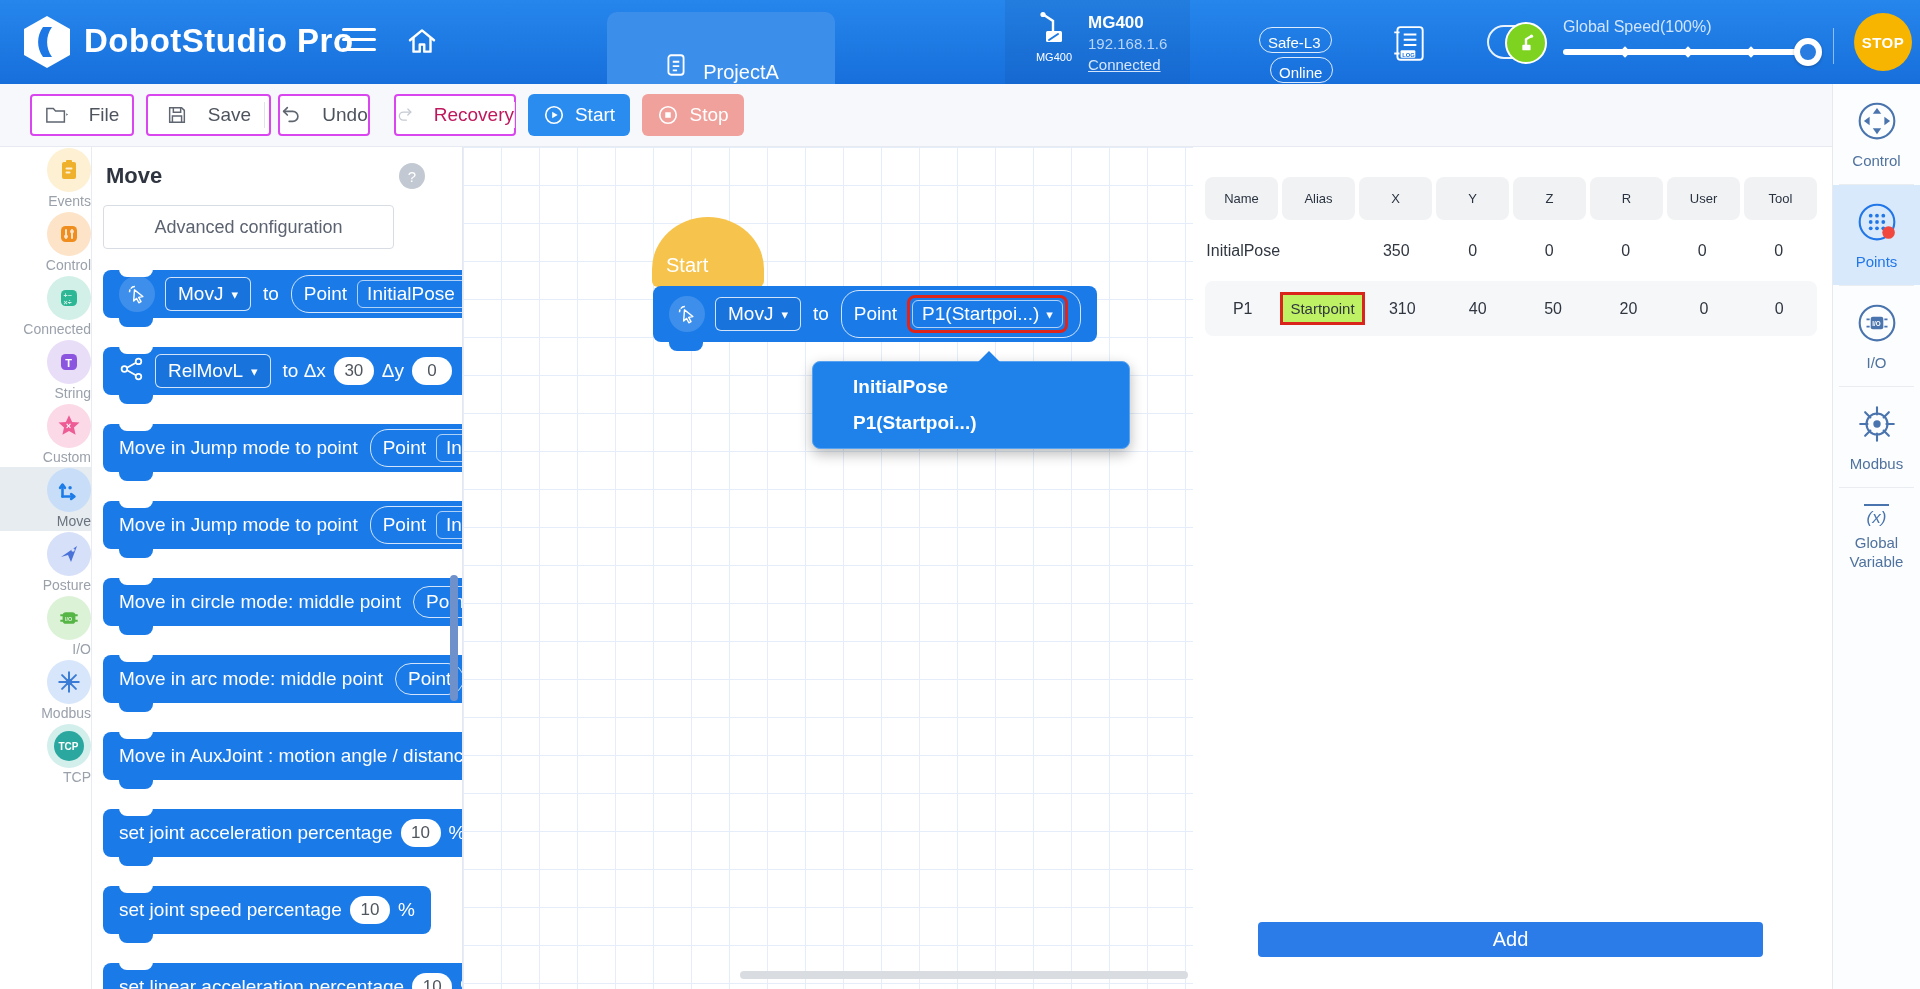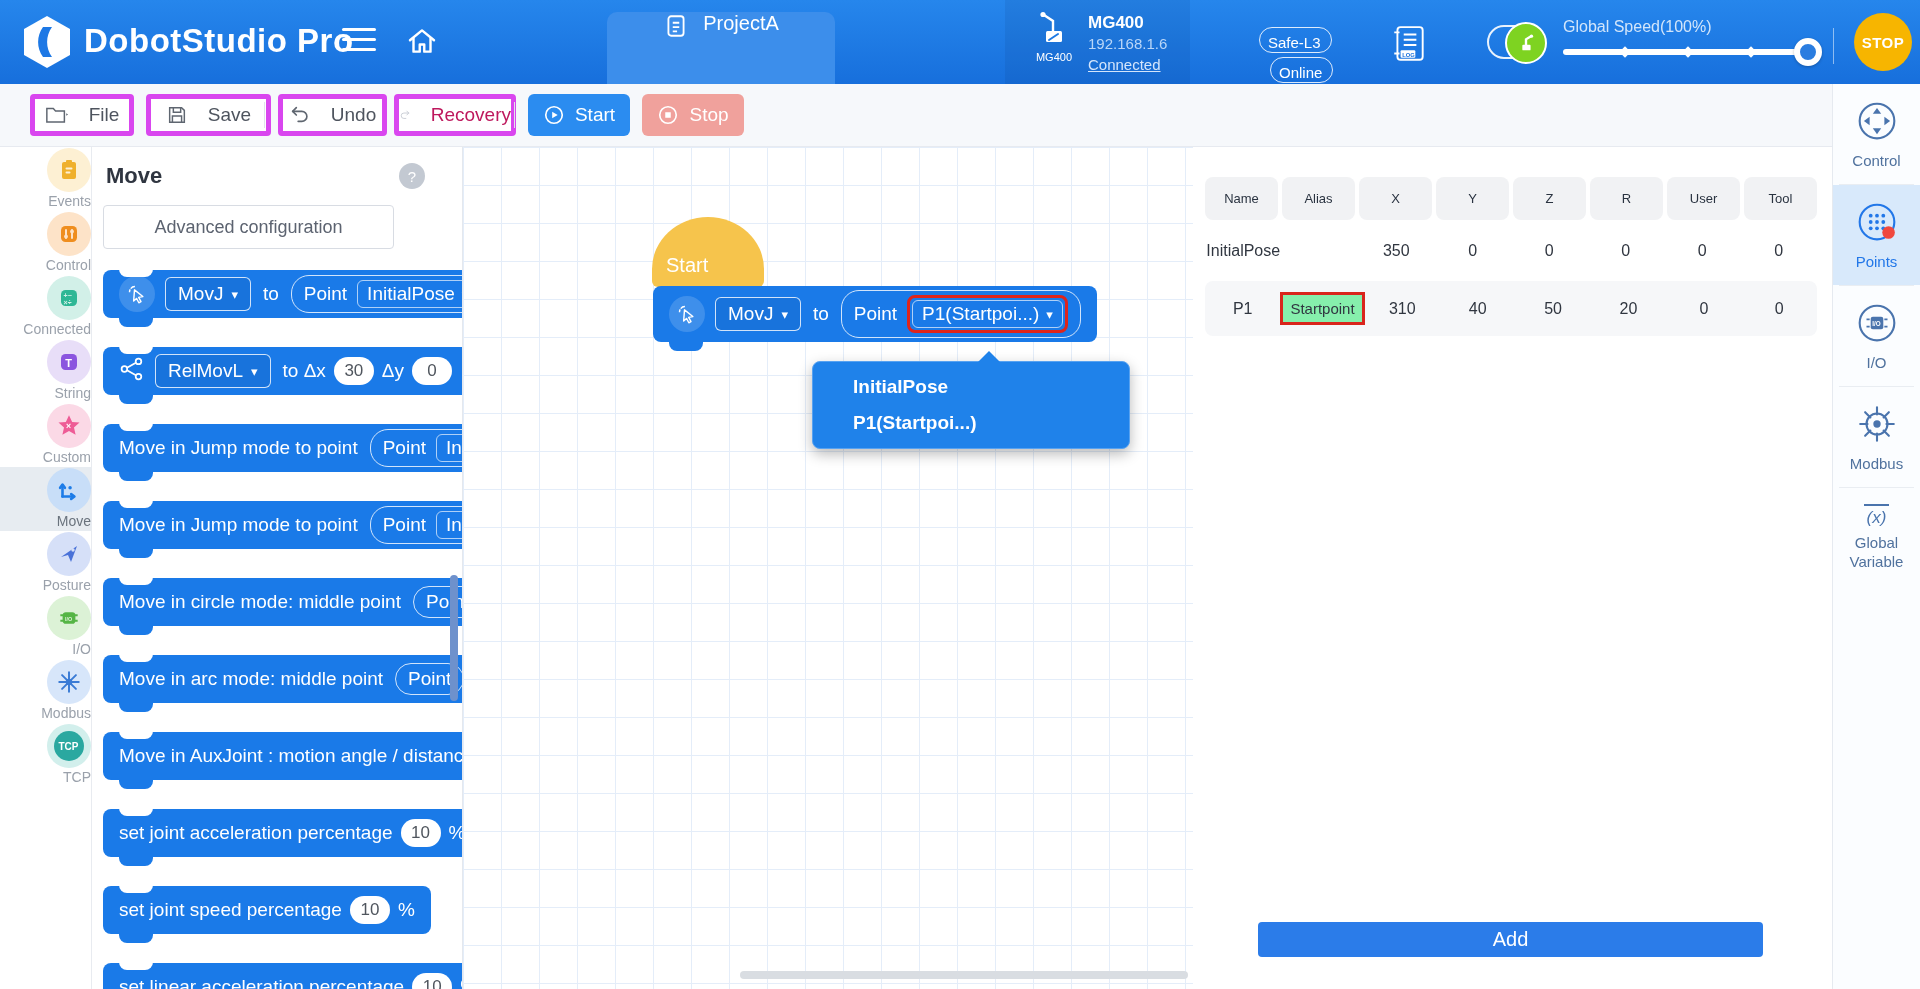--- a/index.html
+++ b/index.html
@@ -15,7 +15,7 @@
   .hamburger span { display:block; height:3px; background:#fff; border-radius:2px; margin-bottom:7px; }
   .home-btn { position:absolute; left:405px; top:24px; }
   .proj-tab { position:absolute; left:607px; top:12px; width:228px; height:72px; background:#3c8eeb;
-    border-radius:10px 10px 0 0; display:flex; align-items:flex-start; justify-content:center; gap:14px; font-size:20px; }
+    border-radius:10px 10px 0 0; display:flex; align-items:flex-end; justify-content:center; gap:14px; font-size:20px; }
   .hdr-dark { position:absolute; top:0; height:84px; background:rgba(8,45,105,0.10); }
   .dev-icon { position:absolute; left:1028px; top:10px; width:52px; text-align:center; }
   .dev-caption { font-size:11px; margin-top:1px; }

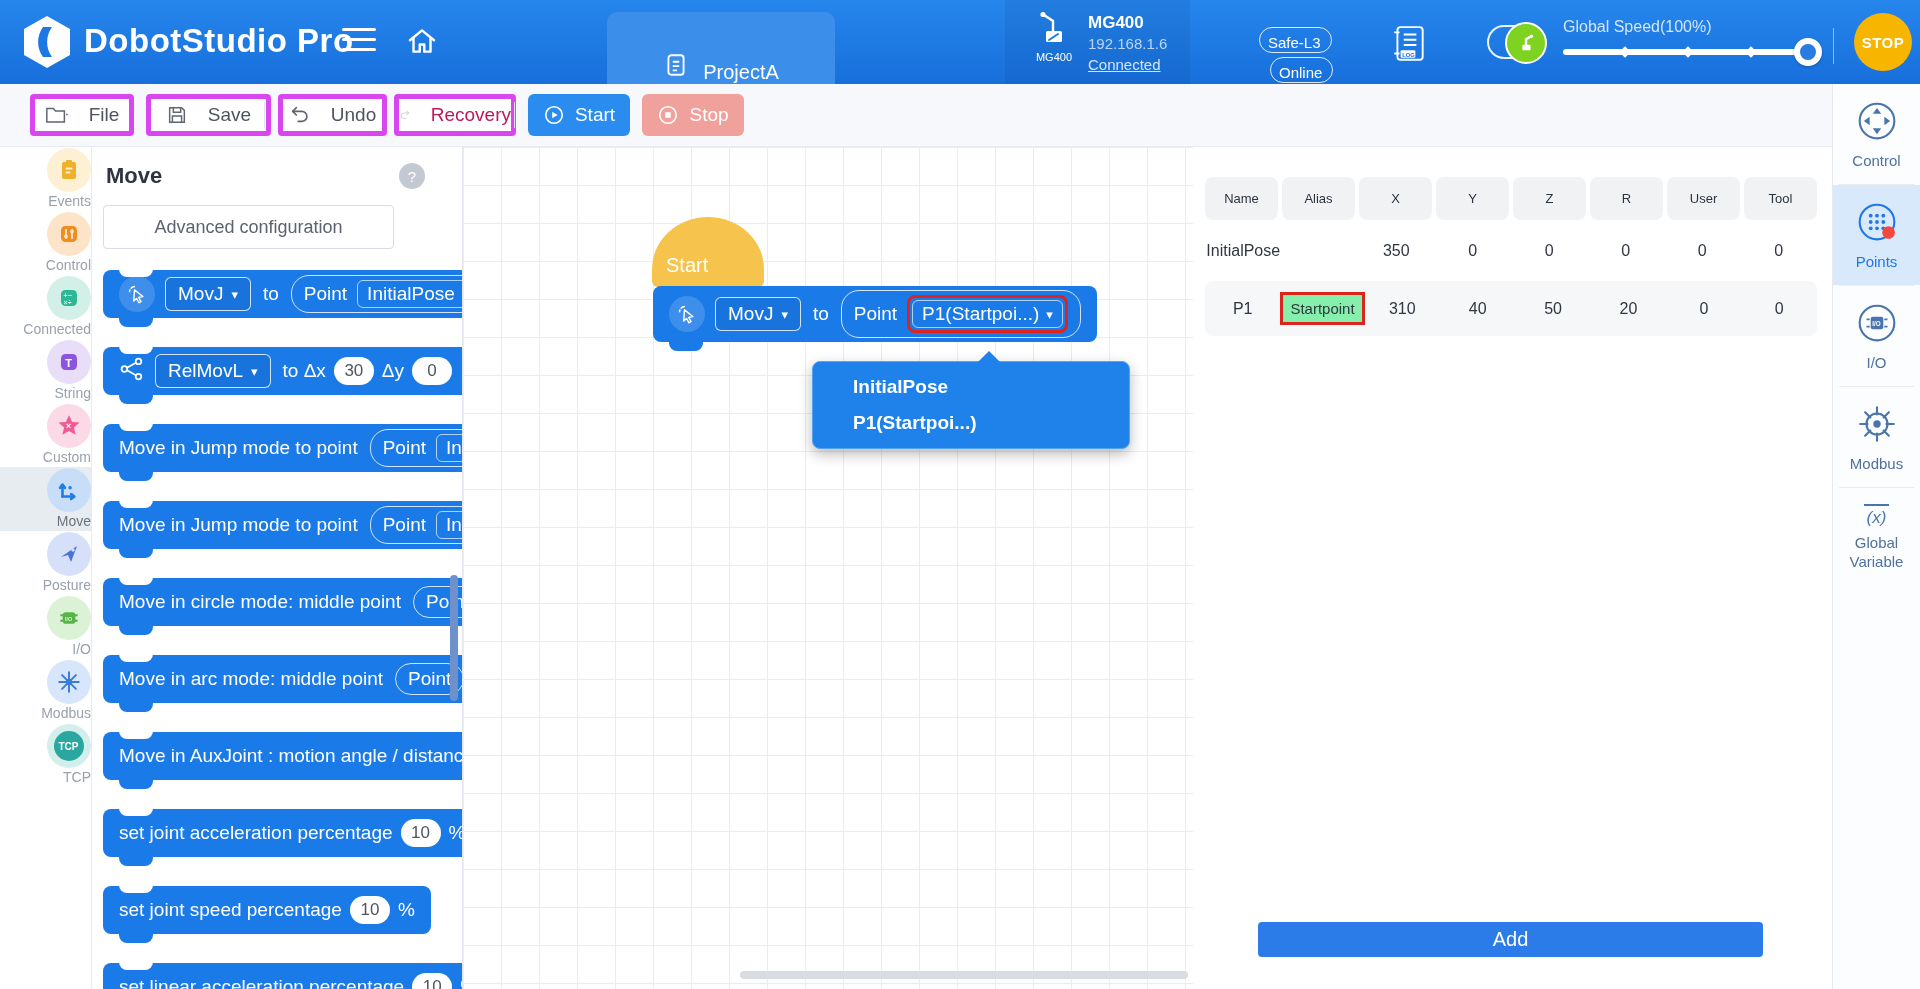--- a/index.html
+++ b/index.html
@@ -46,7 +46,7 @@
   
   .toolbar { position:absolute; left:0; top:84px; width:1920px; height:63px; background:#f6f8fb;
     border-bottom:1px solid #e7eaf0; }
-  .tb-btn { position:absolute; top:10px; height:42px; background:#fff; border:5px solid #d946ef; border-radius:4px;
+  .tb-btn { position:absolute; top:10px; height:42px; background:#fff; border:2px solid #d946ef; border-radius:4px;
     display:flex; align-items:center; justify-content:center; gap:20px; font-size:19px; color:#4e545e; cursor:pointer; }
   .tb-btn.disabled { color:#be185d; cursor:default; }
   .tb-sep { position:absolute; top:18px; width:1px; height:26px; background:#e0e4ea; }

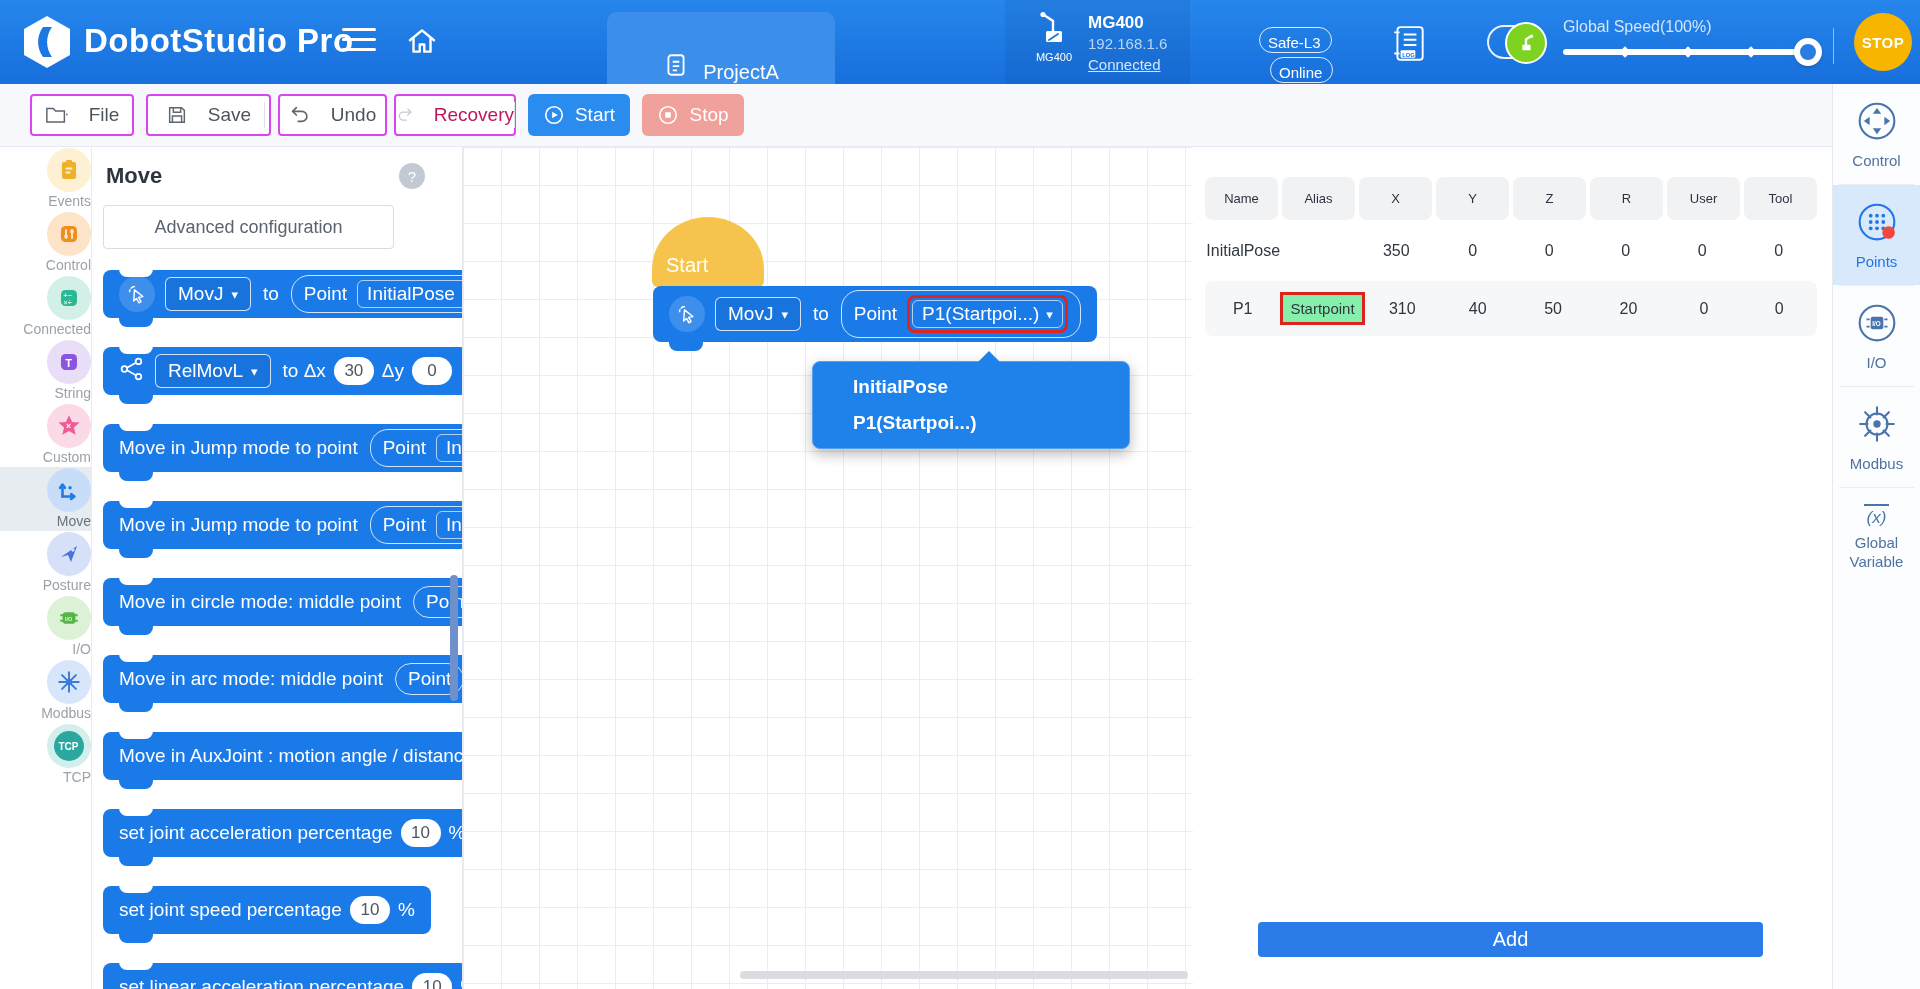--- a/index.html
+++ b/index.html
@@ -256,7 +256,7 @@
       <span>Save</span>
     </div>
     <div class="tb-sep" style="left:264px"></div>
-    <div class="tb-btn" style="left:278px;width:109px">
+    <div class="tb-btn" style="left:278px;width:92px">
       <svg width="22" height="22" viewBox="0 0 24 24" fill="none" stroke="#5f6670" stroke-width="1.8" stroke-linecap="round" stroke-linejoin="round">
         <path d="M8 4 L4 8 l4 4"></path>
           <path d="M4 8 h10 a5.5 5.5 0 0 1 0 11 h-4"></path>

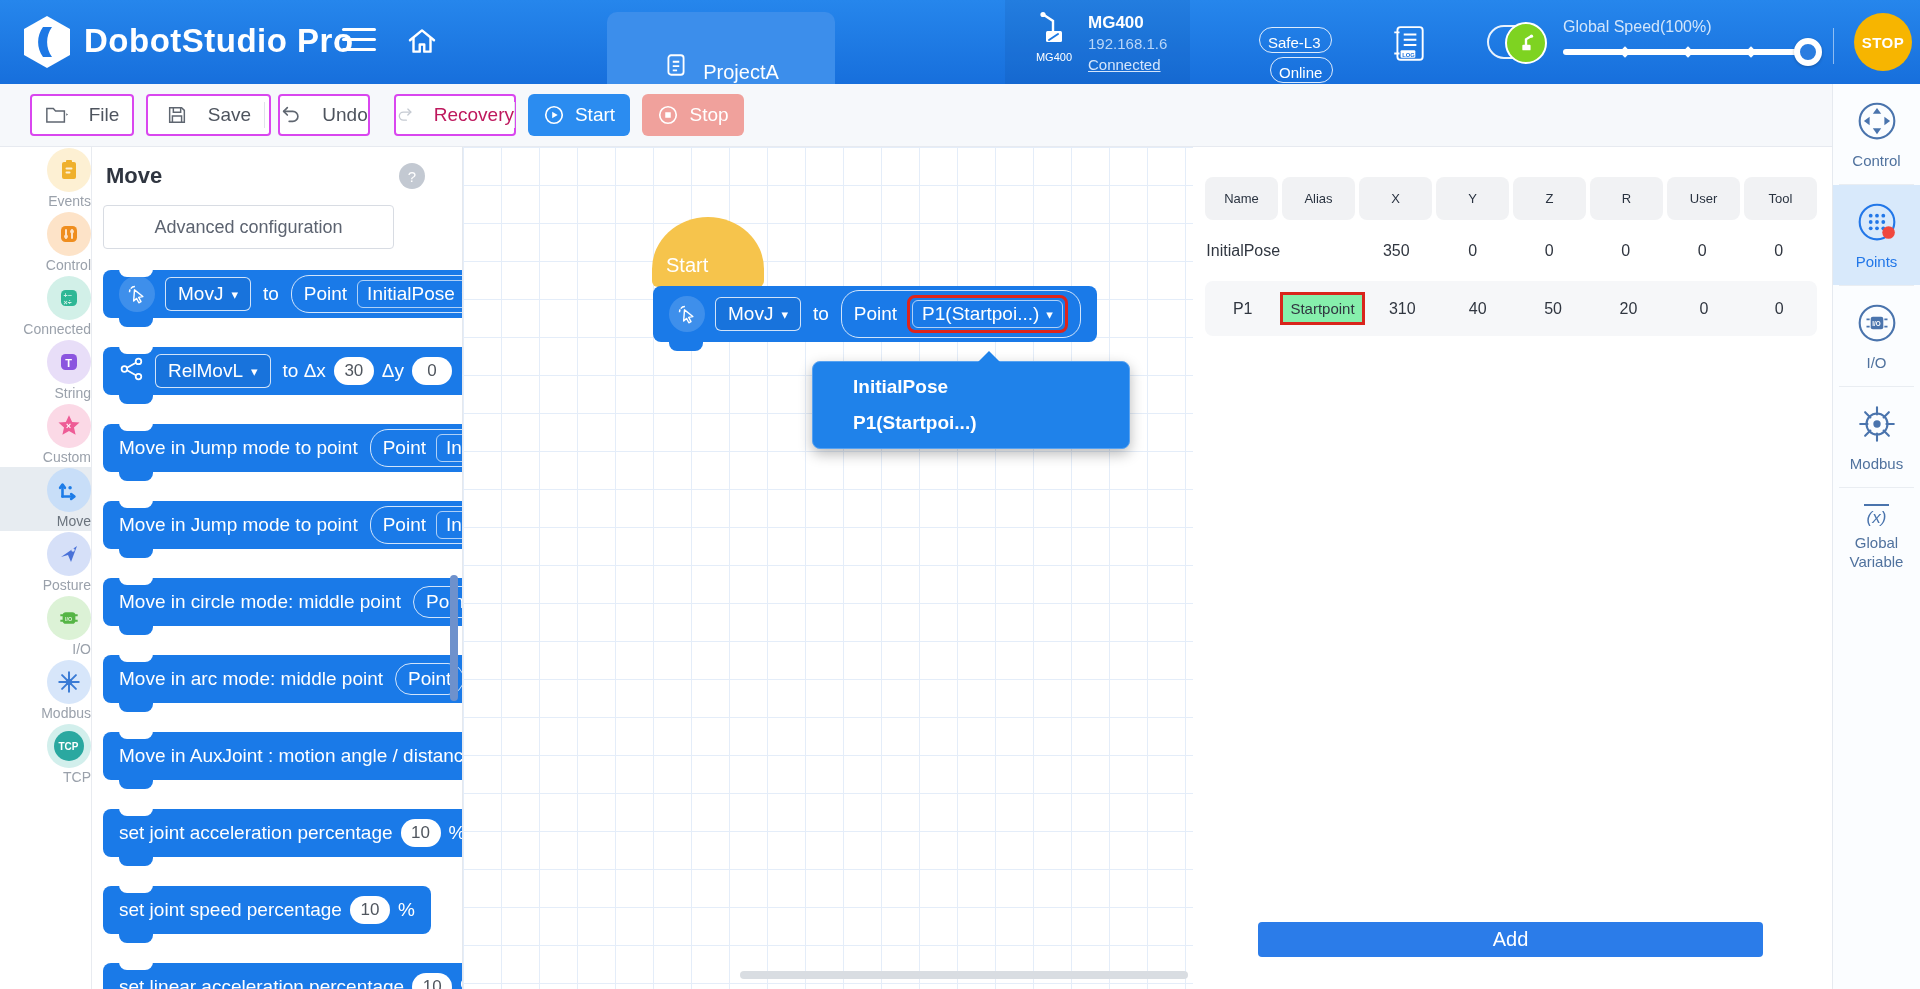--- a/index.html
+++ b/index.html
@@ -138,7 +138,7 @@
   .pt-row { display:flex; margin-top:3px; border-radius:8px; }
   .pt-row.alt { background:#f6f7f9; }
   .pt-cell { flex:1; height:55px; display:flex; align-items:center; justify-content:center; font-size:16px; color:#303640; }
-  .alias-red { border:3px solid #d9251c; background:#86efac; padding:5px 7px; font-size:15px; }
+  .alias-red { border:3px solid #d9251c; background:#bef264; padding:5px 7px; font-size:15px; }
   .add-btn { position:absolute; left:65px; top:775px; width:505px; height:35px; background:#2b7ce9; border-radius:4px;
     color:#fff; font-size:20px; display:flex; align-items:center; justify-content:center; cursor:pointer; }
 

